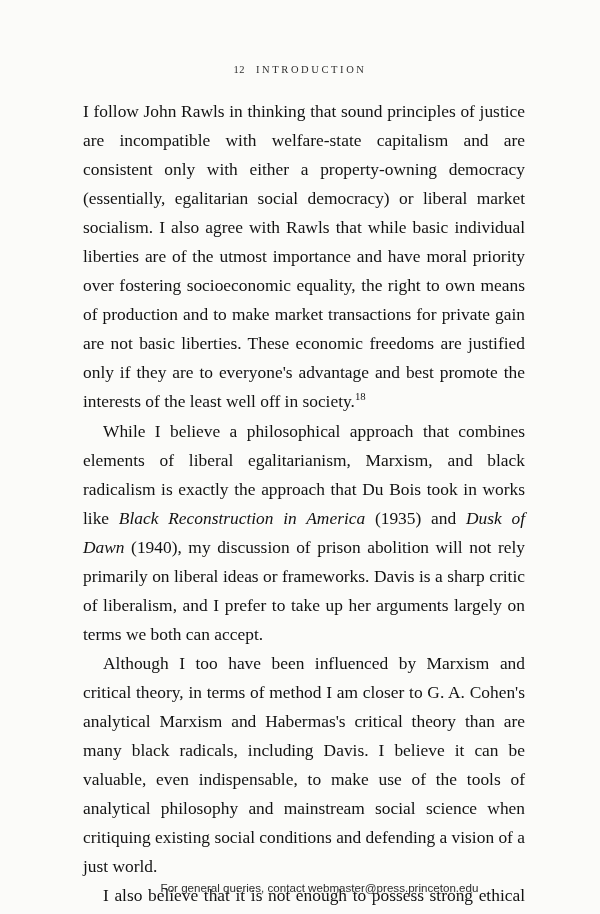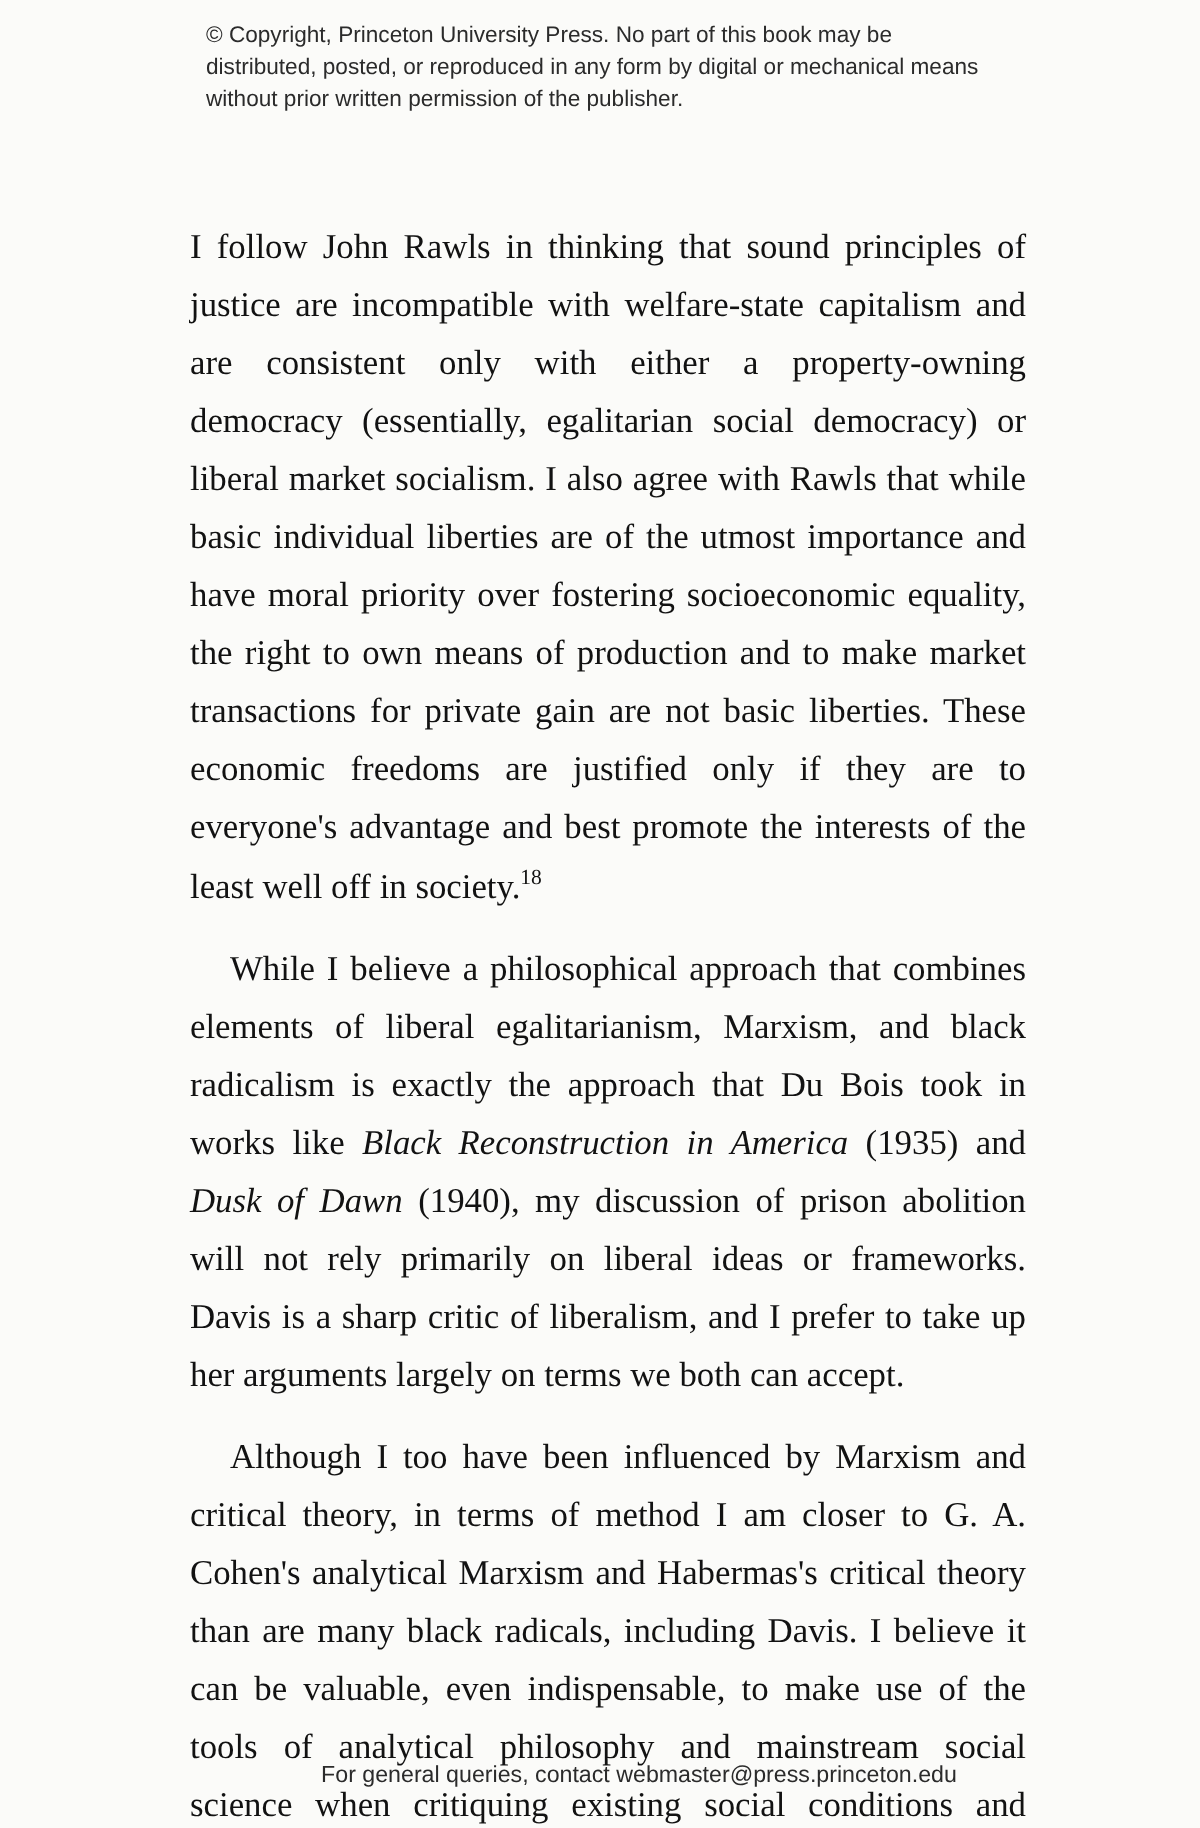--- a/index.html
+++ b/index.html
@@ -102,7 +102,6 @@
 
 <div class="page">
 
-  <div class="copyright">© Copyright, Princeton University Press. No part of this book may be distributed, posted, or reproduced in any form by digital or mechanical means without prior written permission of the publisher.</div>
 
 
   <div class="textblock" id="textblock">

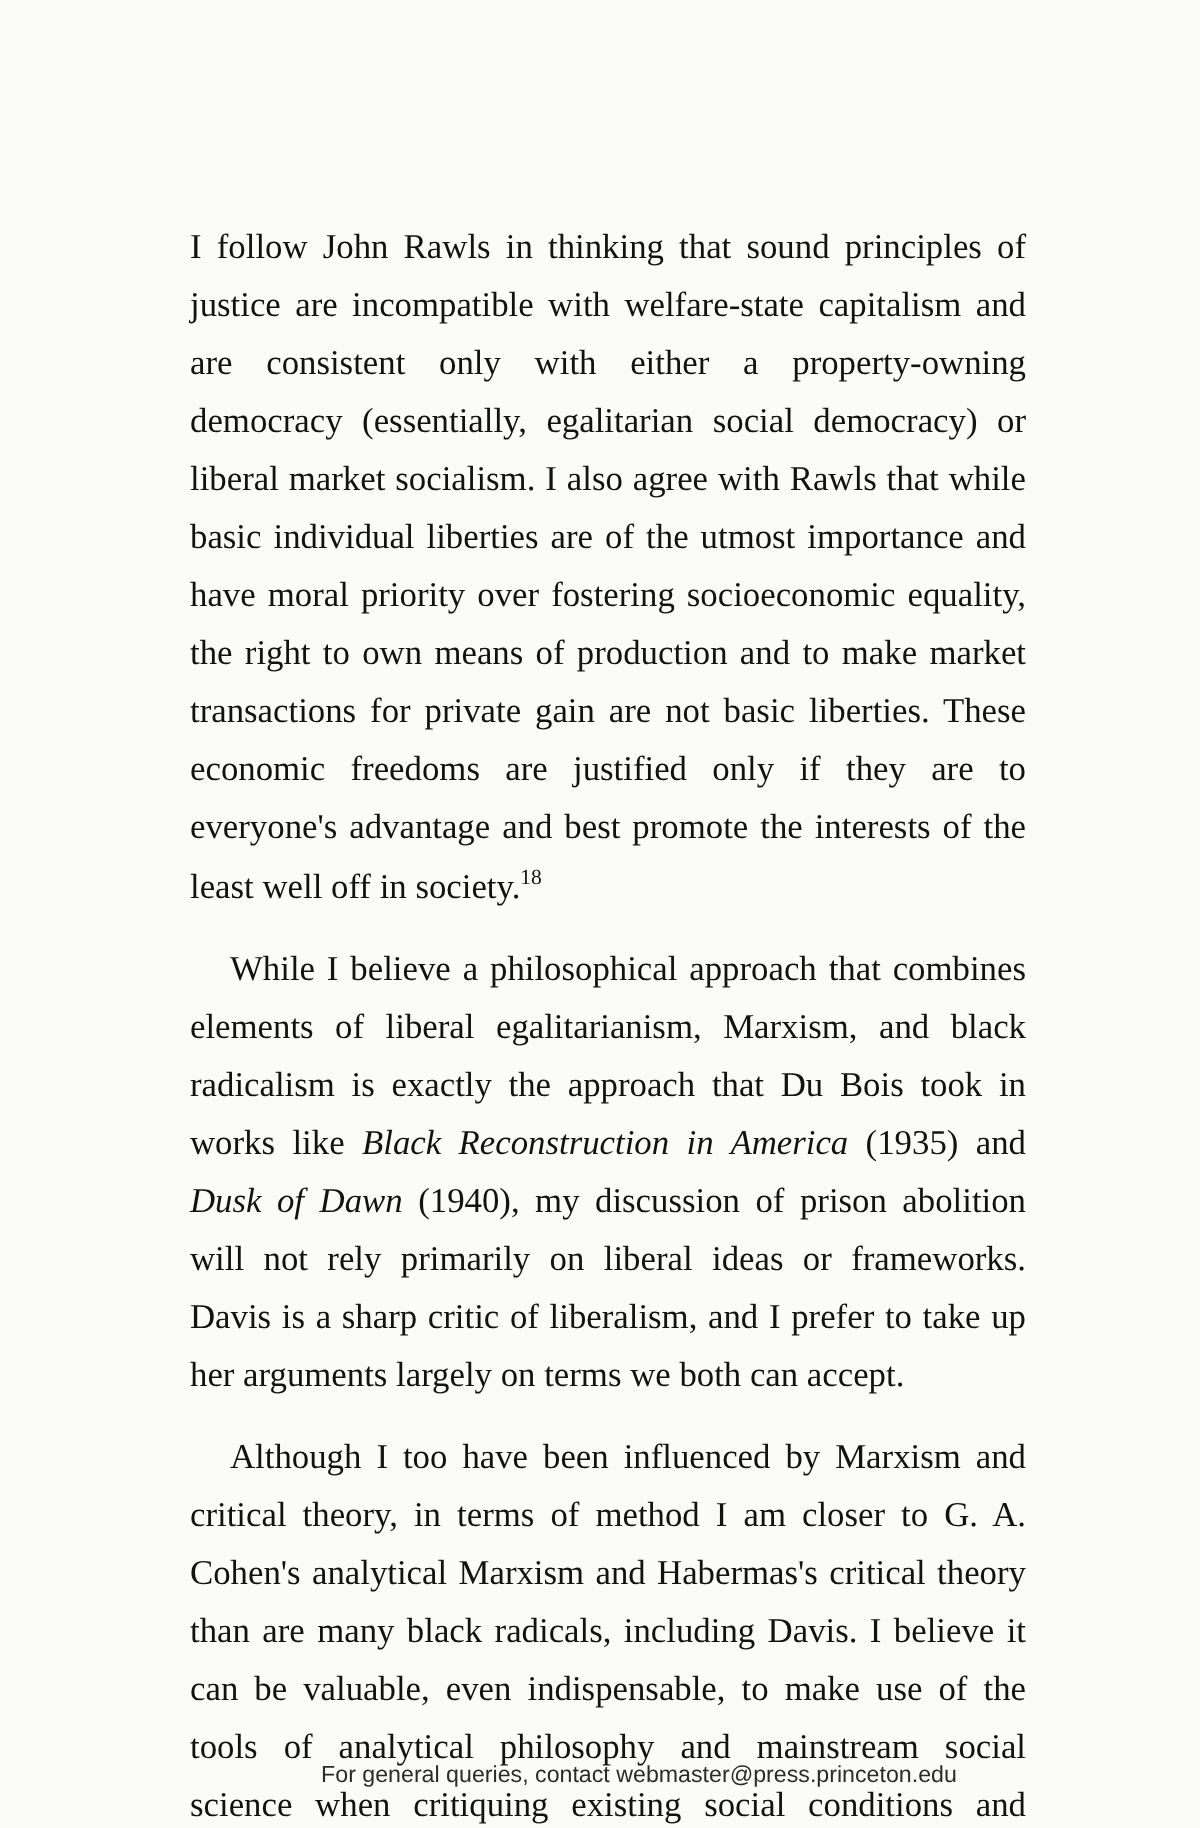--- a/index.html
+++ b/index.html
@@ -103,6 +103,9 @@
 <div class="page">
 
 
+  <div class="running-head">
+    <span class="folio">12</span><span class="chapter">INTRODUCTION</span>
+  </div>
 
   <div class="textblock" id="textblock">
       <p>I follow John Rawls in thinking that sound principles of justice are incompatible with welfare-state capitalism and are consistent only with either a property-owning democracy (essentially, egalitarian social democracy) or liberal market socialism. I also agree with Rawls that while basic individual liberties are of the utmost importance and have moral priority over fostering socioeconomic equality, the right to own means of production and to make market transactions for private gain are not basic liberties. These economic freedoms are justified only if they are to everyone's advantage and best promote the interests of the least well off in society.<sup class="fn">18</sup></p>

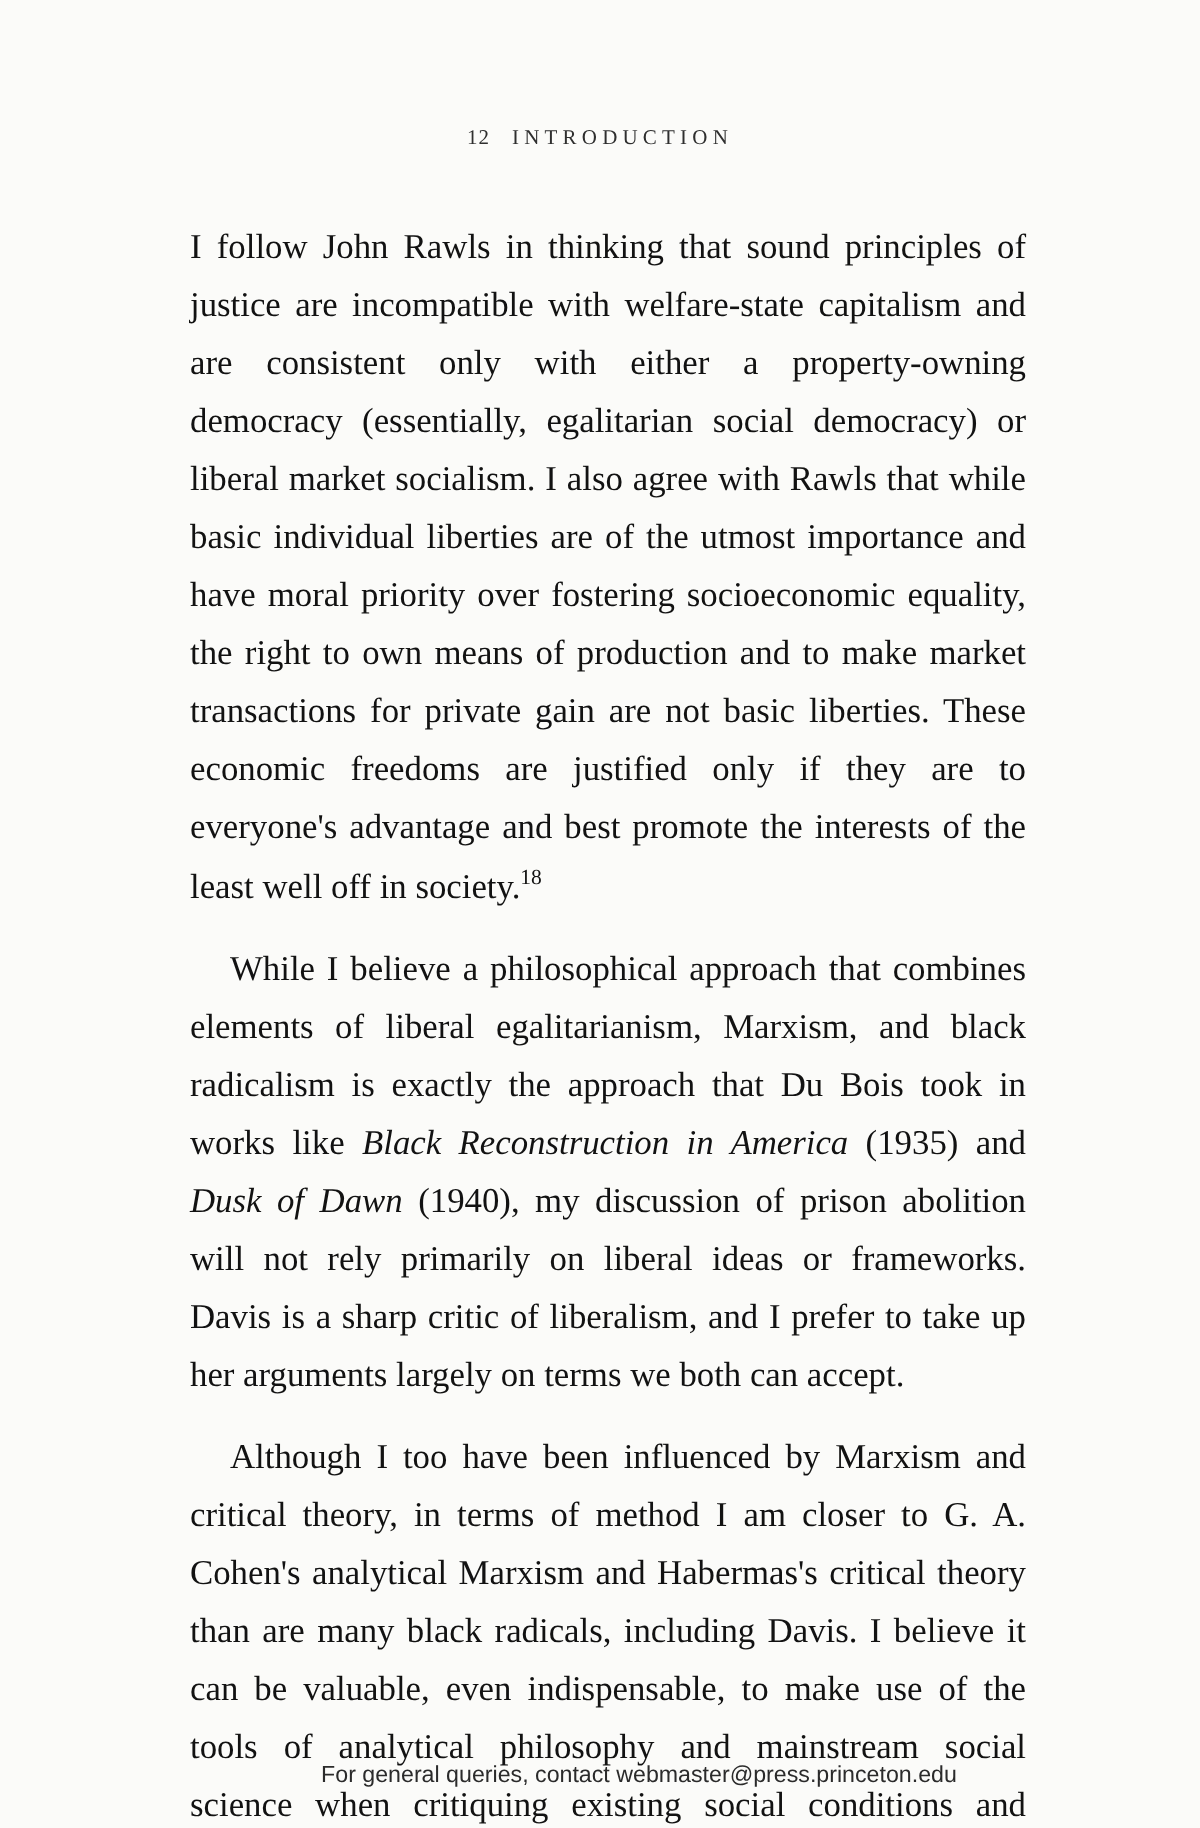--- a/index.html
+++ b/index.html
@@ -69,7 +69,7 @@
     color: #121212;
   }
   .textblock p {
-    margin: 12px;
+    margin: 0;
     text-indent: 0;
   }
   .textblock p + p {

